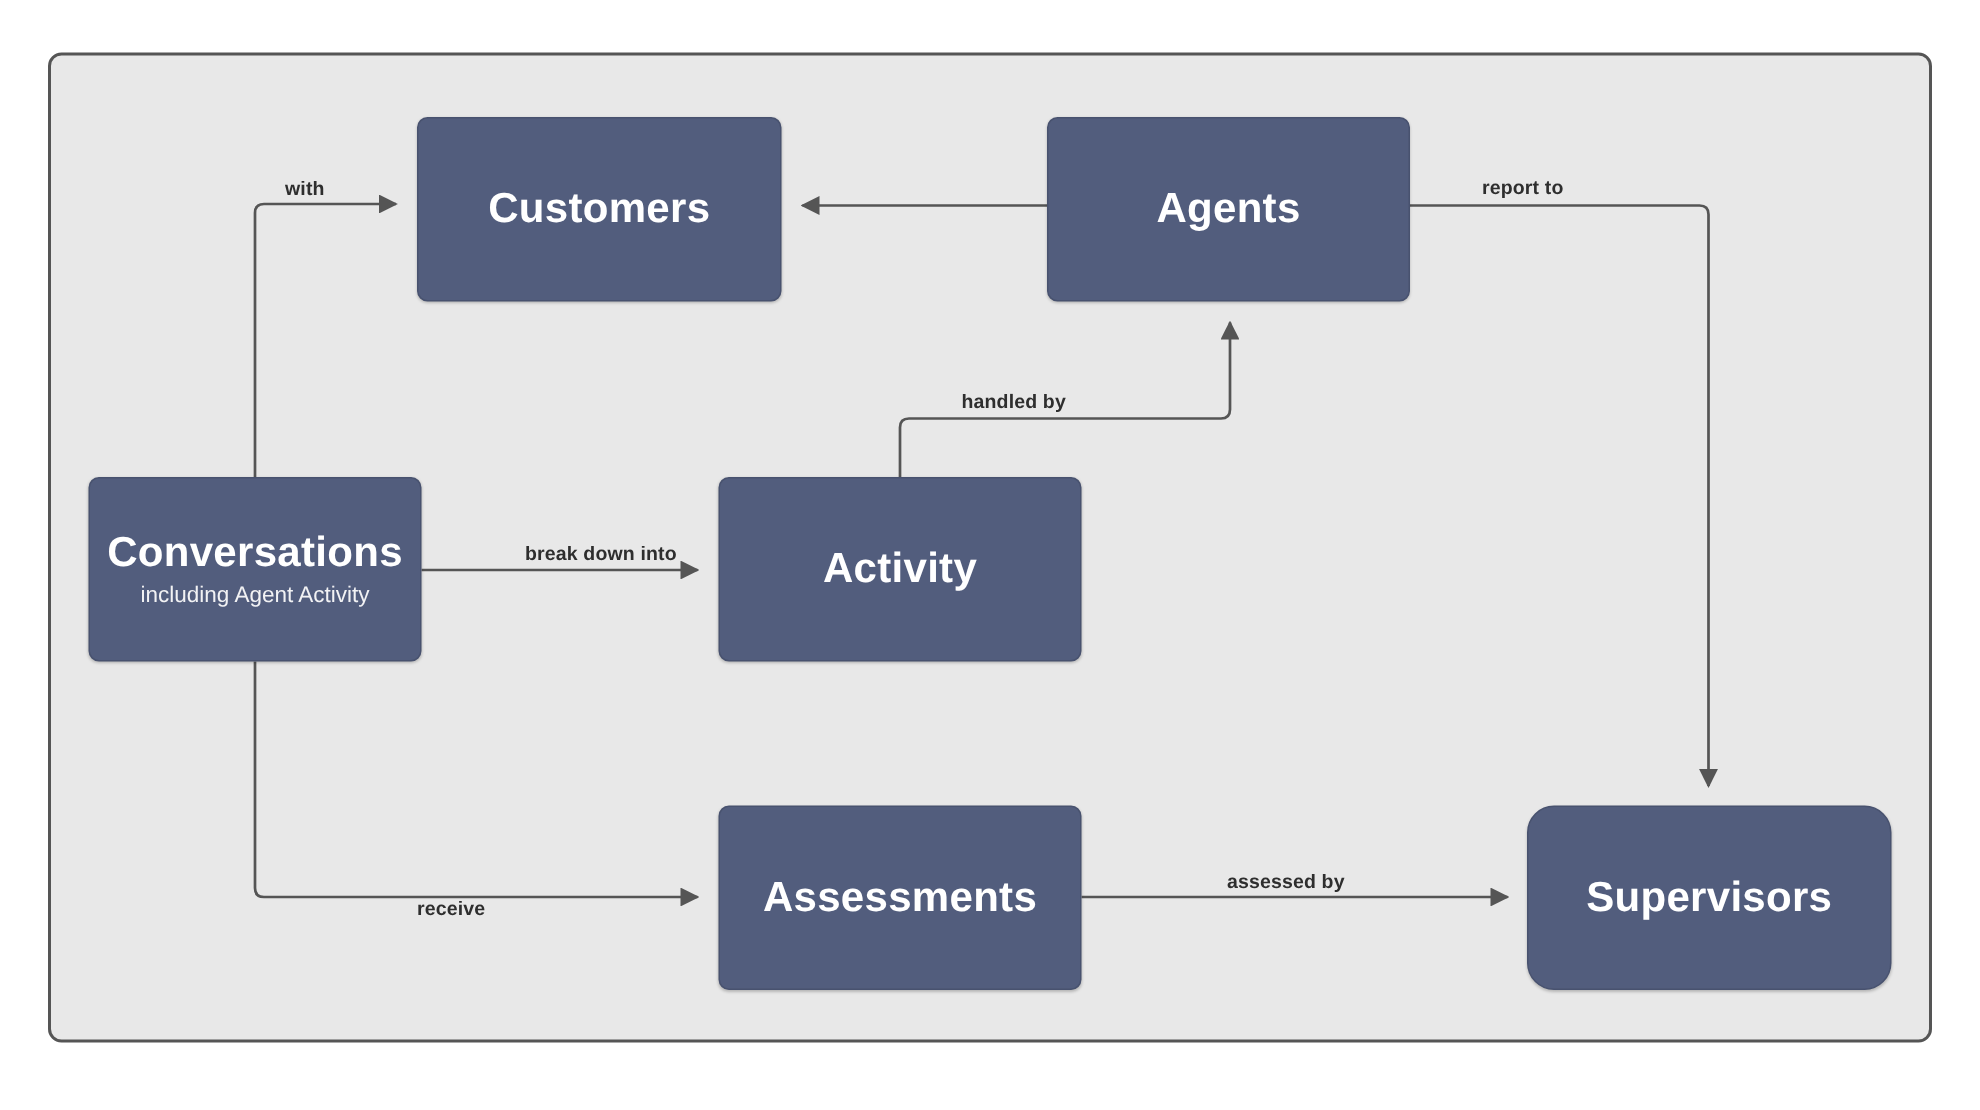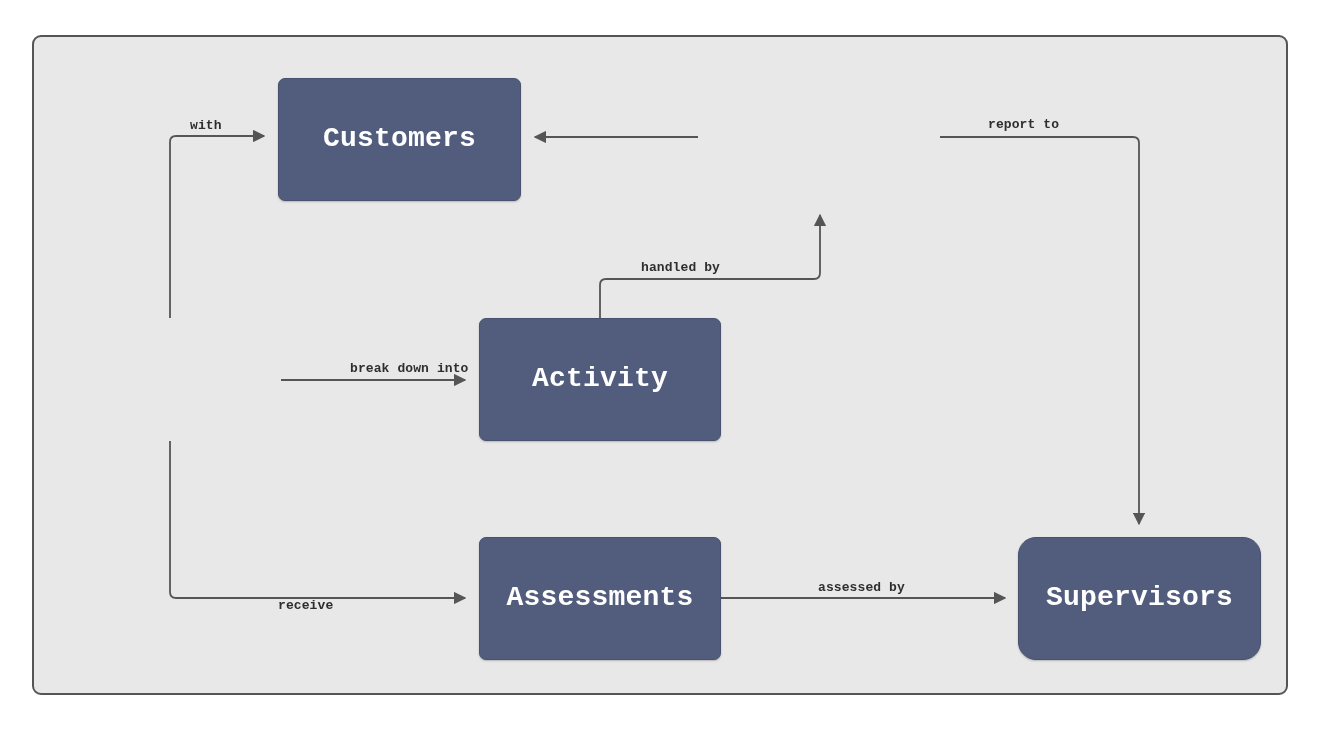--- a/index.html
+++ b/index.html
@@ -18,7 +18,6 @@
     position: relative;
     width: 1072px;
     height: 740px;
-    font-family: Liberation Mono, monospace;
   }
   .canvas-frame {
     position: absolute;

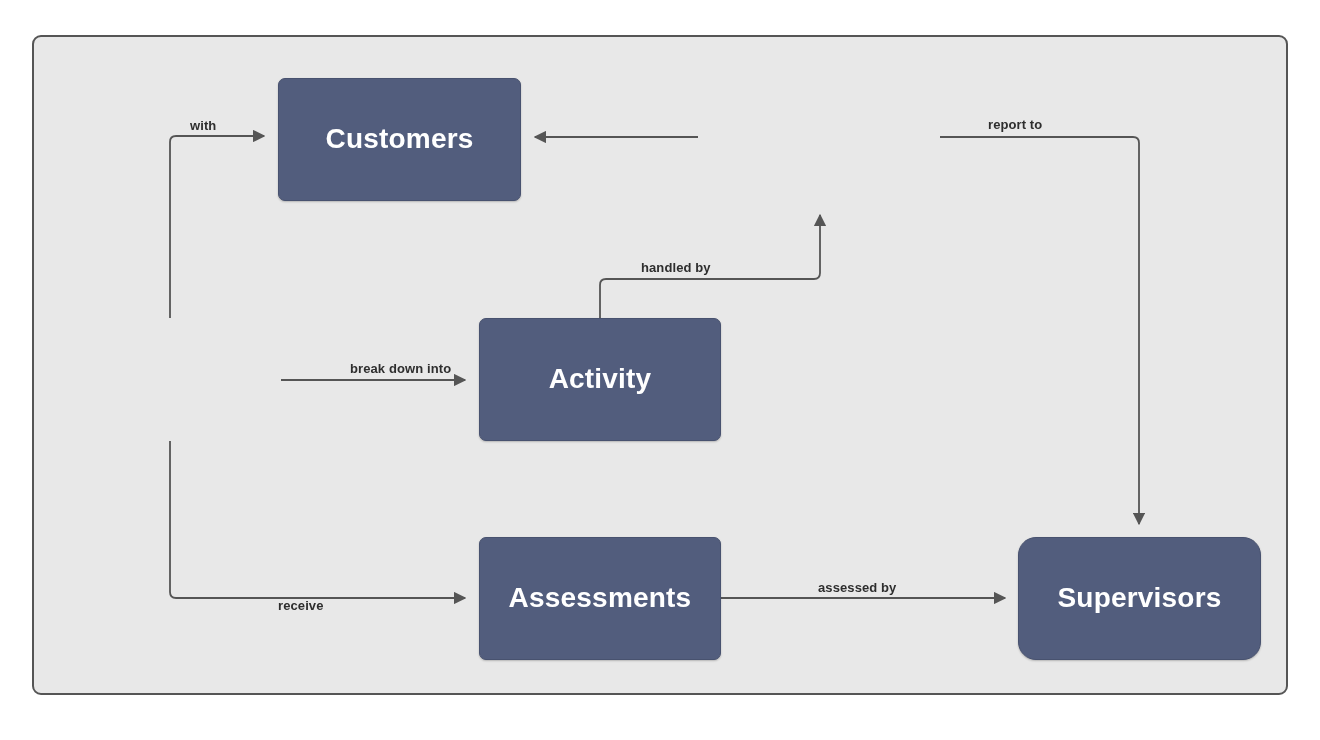--- a/index.html
+++ b/index.html
@@ -121,6 +121,9 @@
     <div class="node-title">Customers</div>
   </div>
 
+  <div class="node" style="left:698px; top:78px; width:242px; height:123px;">
+    <div class="node-title">Agents</div>
+  </div>
 
 
   <div class="node" style="left:479px; top:318px; width:242px; height:123px;">

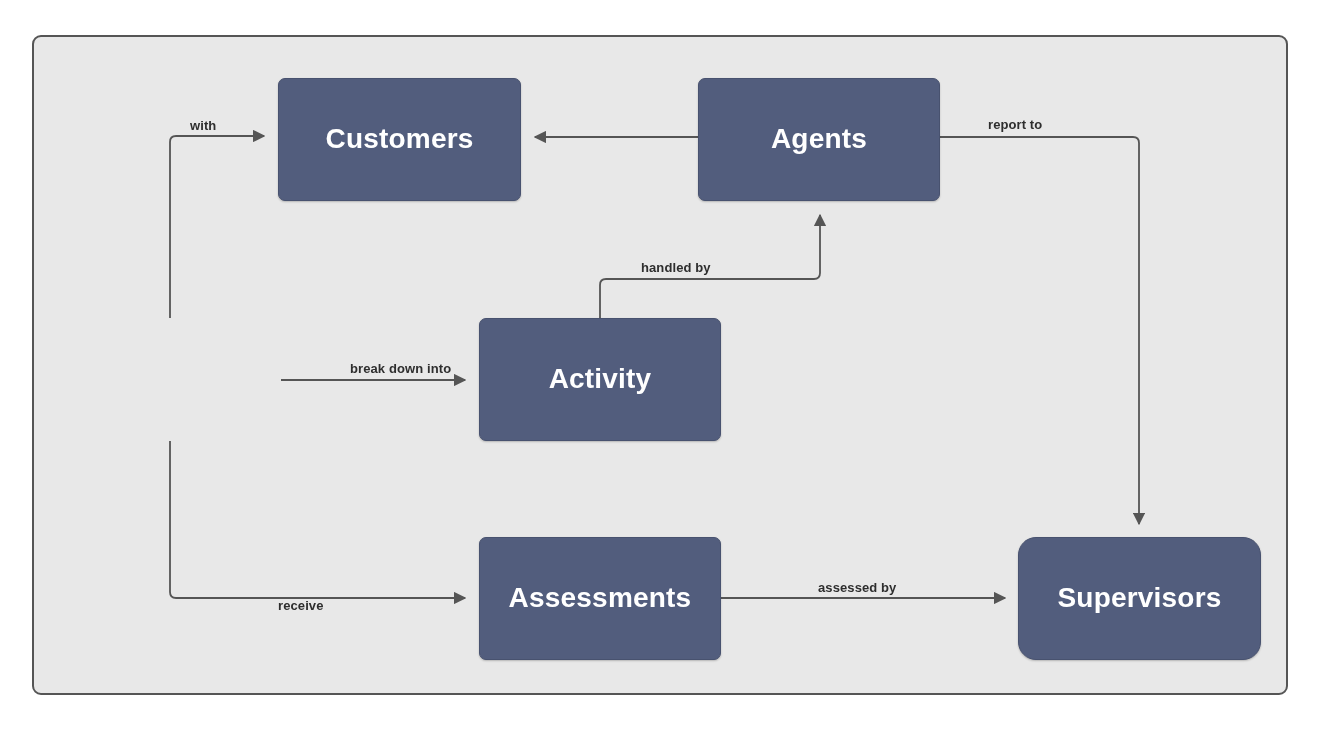--- a/index.html
+++ b/index.html
@@ -125,6 +125,10 @@
     <div class="node-title">Agents</div>
   </div>
 
+  <div class="node" style="left:59px; top:318px; width:222px; height:123px;">
+    <div class="node-title">Conversations</div>
+    <div class="node-sub">including Agent Activity</div>
+  </div>
 
   <div class="node" style="left:479px; top:318px; width:242px; height:123px;">
     <div class="node-title">Activity</div>

